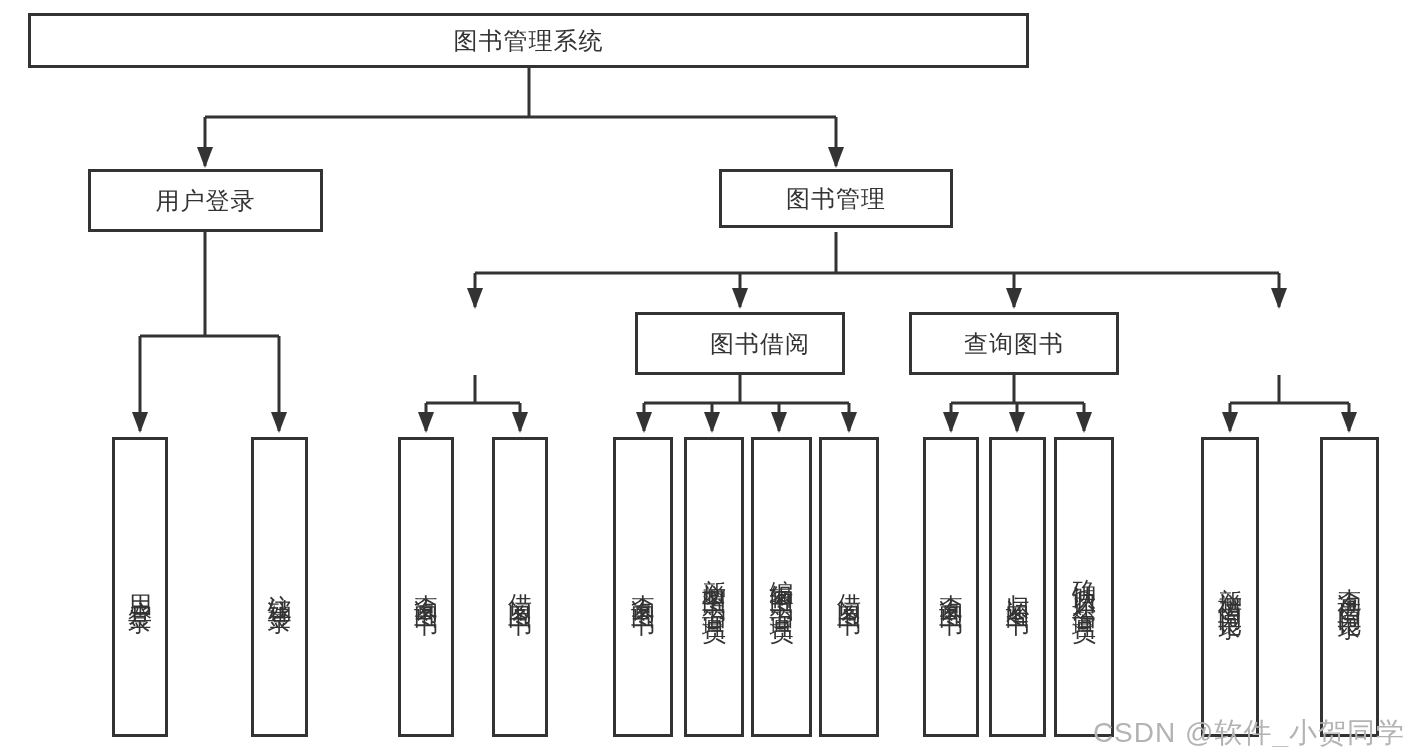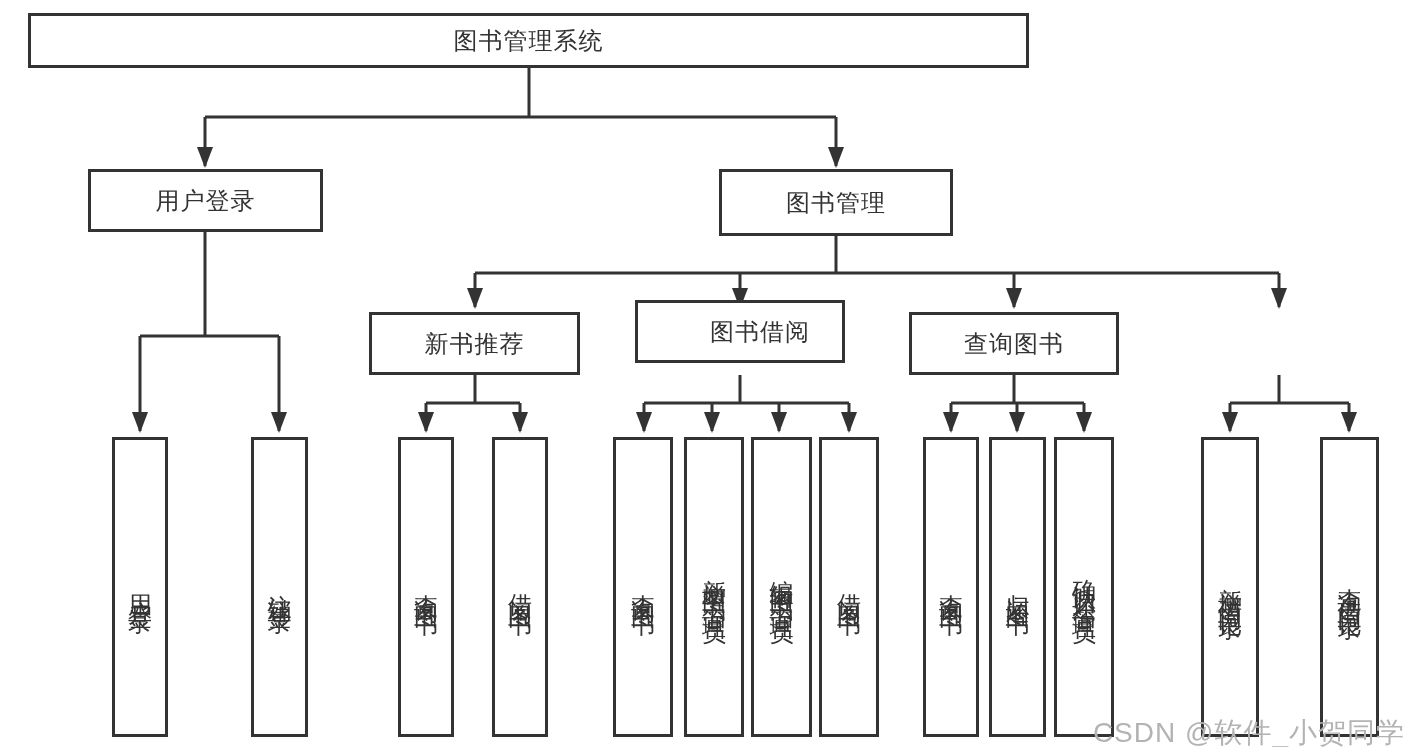--- a/index.html
+++ b/index.html
@@ -65,7 +65,7 @@
   
   .n-root   { left: 22px;   top: 13px;  width: 1001px; height: 55px; }
   .n-login  { left: 82px;   top: 169px; width: 235px;  height: 63px; }
-  .n-mgmt   { left: 713px;  top: 169px; width: 234px;  height: 67px; }
+  .n-mgmt   { left: 713px;  top: 169px; width: 234px;  height: 59px; }
   .n-newbk  { left: 363px;  top: 312px; width: 211px;  height: 63px; }
   .n-borrow { left: 629px;  top: 300px; width: 210px;  height: 63px; padding-left: 40px; }
   .n-curr   { left: 903px;  top: 312px; width: 210px;  height: 63px; }

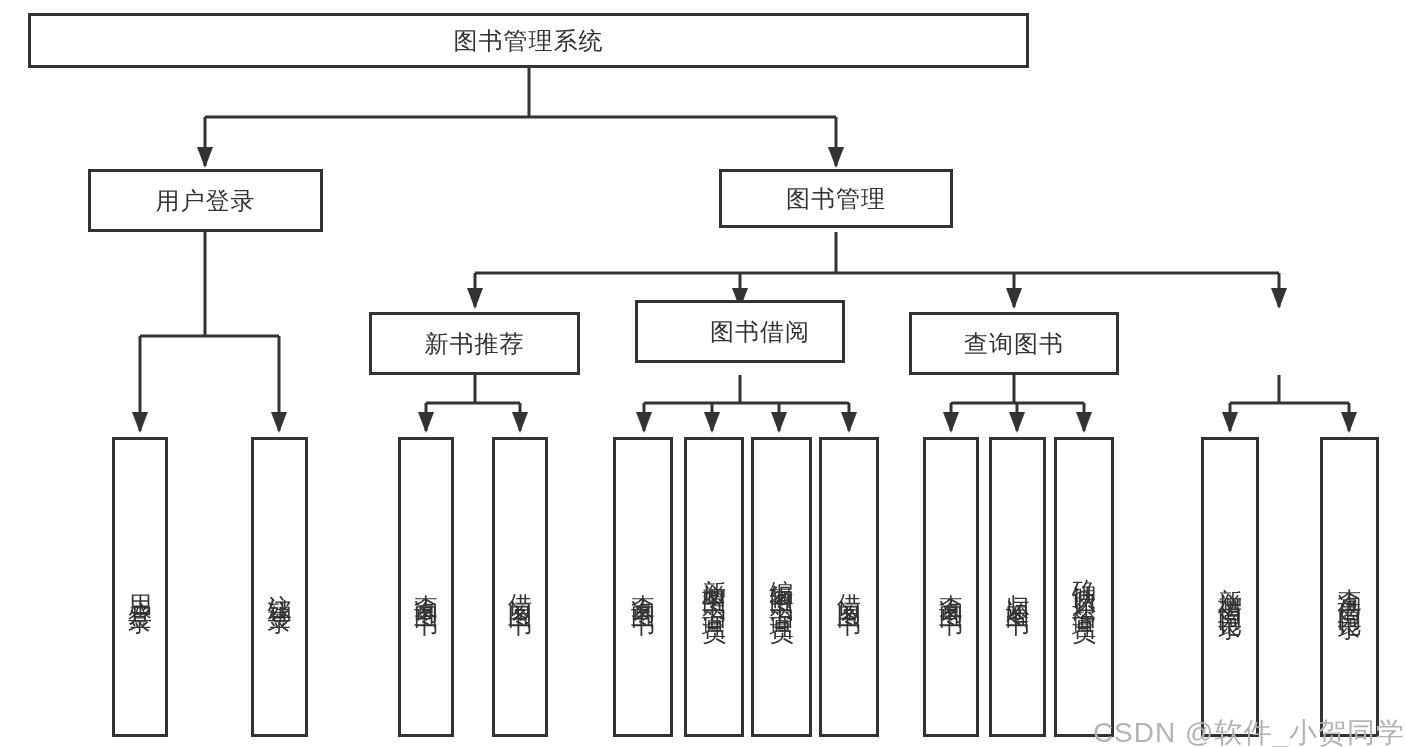--- a/index.html
+++ b/index.html
@@ -136,7 +136,6 @@
   <div class="node n-login">用户登录</div>
   <div class="node n-mgmt">图书管理</div>
 
-  <div class="node n-newbk">新书推荐</div>
   <div class="node n-borrow">图书借阅</div>
   <div class="node n-curr">查询图书</div>
 

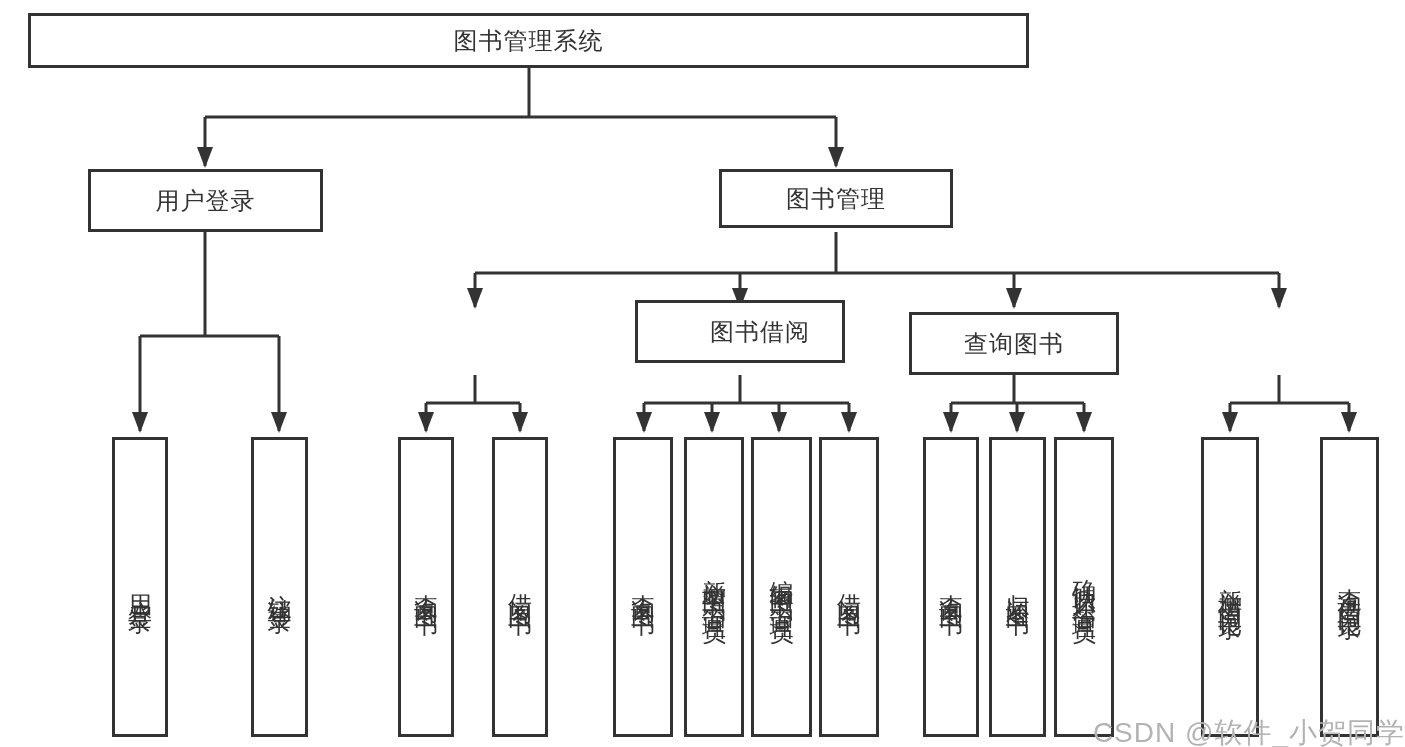--- a/index.html
+++ b/index.html
@@ -67,7 +67,7 @@
   .n-login  { left: 82px;   top: 169px; width: 235px;  height: 63px; }
   .n-mgmt   { left: 713px;  top: 169px; width: 234px;  height: 59px; }
   .n-newbk  { left: 363px;  top: 312px; width: 211px;  height: 63px; }
-  .n-borrow { left: 629px;  top: 300px; width: 210px;  height: 63px; padding-left: 40px; }
+  .n-borrow { left: 629px;  top: 312px; width: 210px;  height: 63px; padding-left: 40px; }
   .n-curr   { left: 903px;  top: 312px; width: 210px;  height: 63px; }
   .n-rec    { left: 1168px; top: 312px; width: 211px;  height: 63px; }
 

